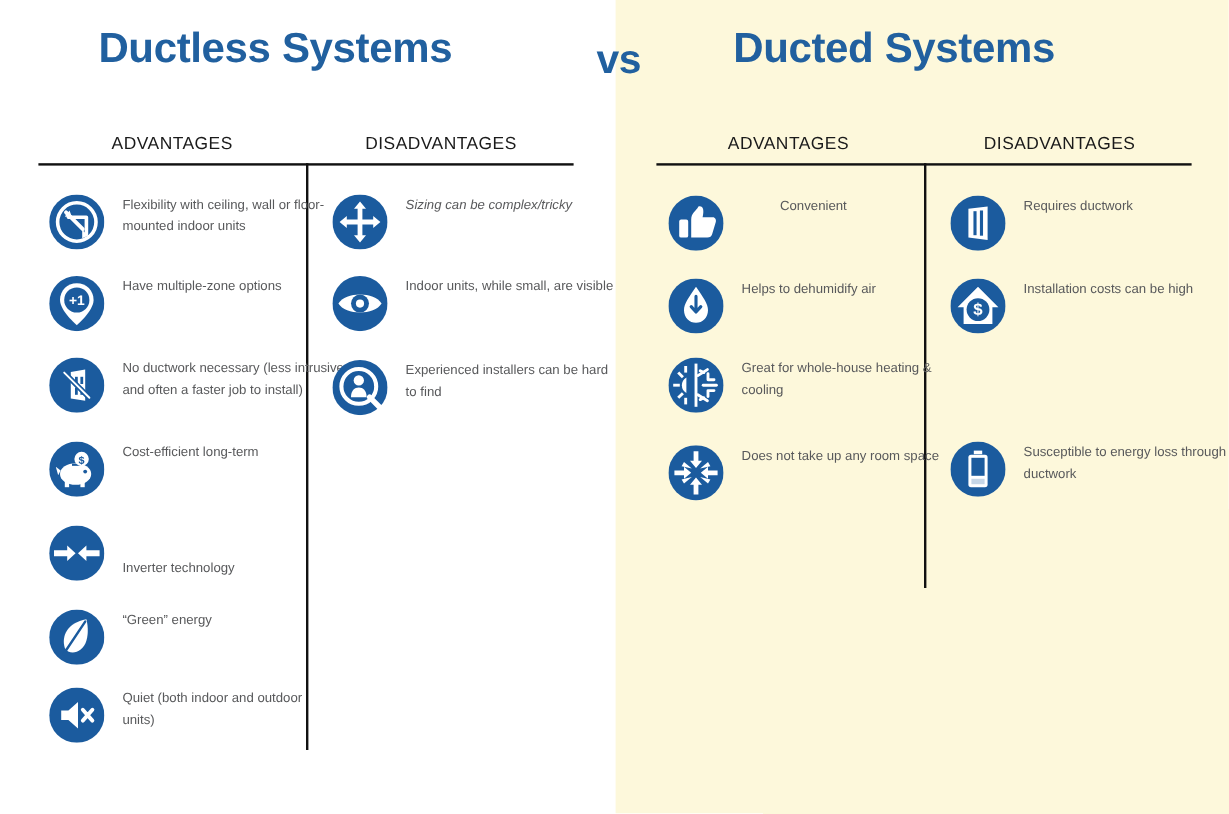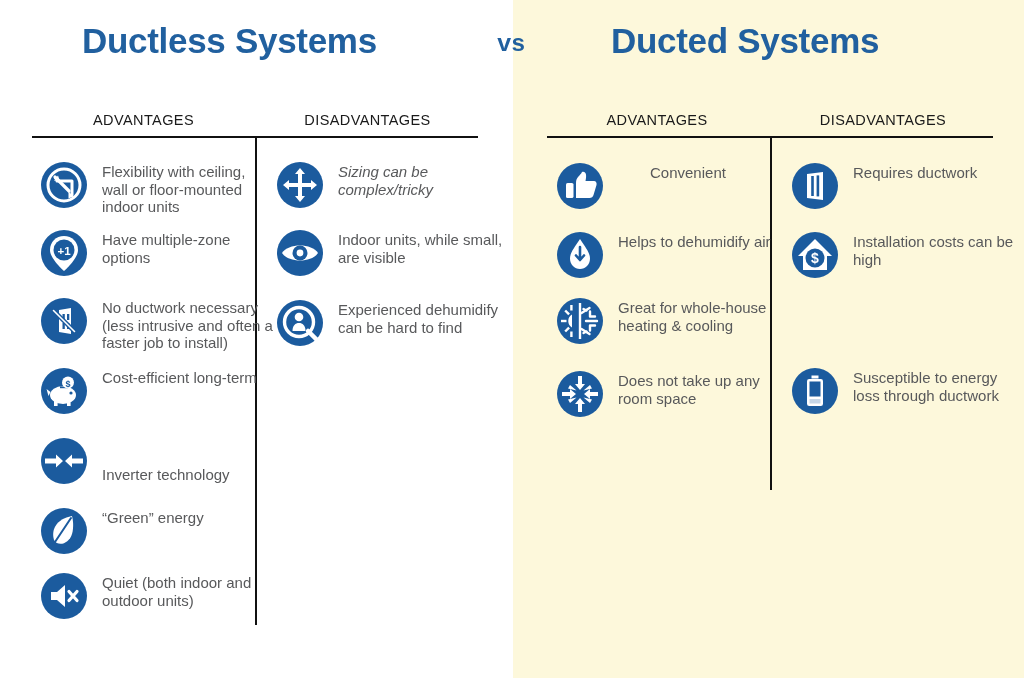--- a/index.html
+++ b/index.html
@@ -34,7 +34,7 @@
     white-space: nowrap;
   }
   #title-left  { left: 82px; }
-  #title-vs    { left: 497px; font-size: 24px; top: 31px; font-family: Liberation Mono, monospace; }
+  #title-vs    { left: 497px; font-size: 34px; top: 31px; }
   #title-right { left: 611px; }
 
   

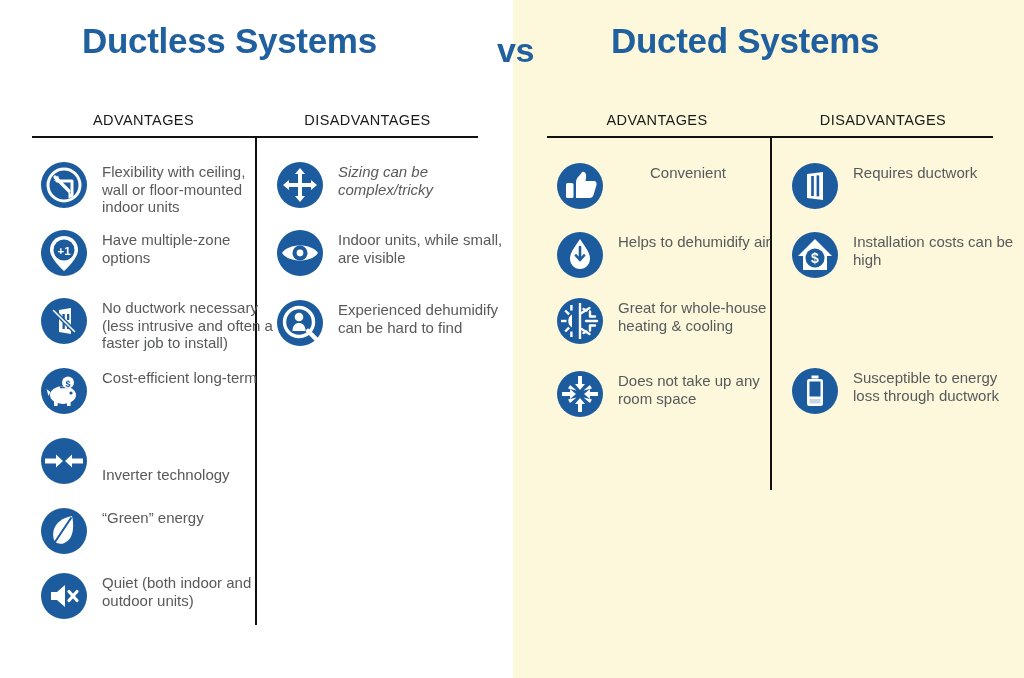--- a/index.html
+++ b/index.html
@@ -79,7 +79,7 @@
   .icon-wrap svg { display: block; width: 46px; height: 46px; }
   .item-text {
     color: #58595b;
-    font-size: 15px;
+    font-size: 11px;
     line-height: 17.6px;
     padding-left: 15px;
     padding-top: 1px;

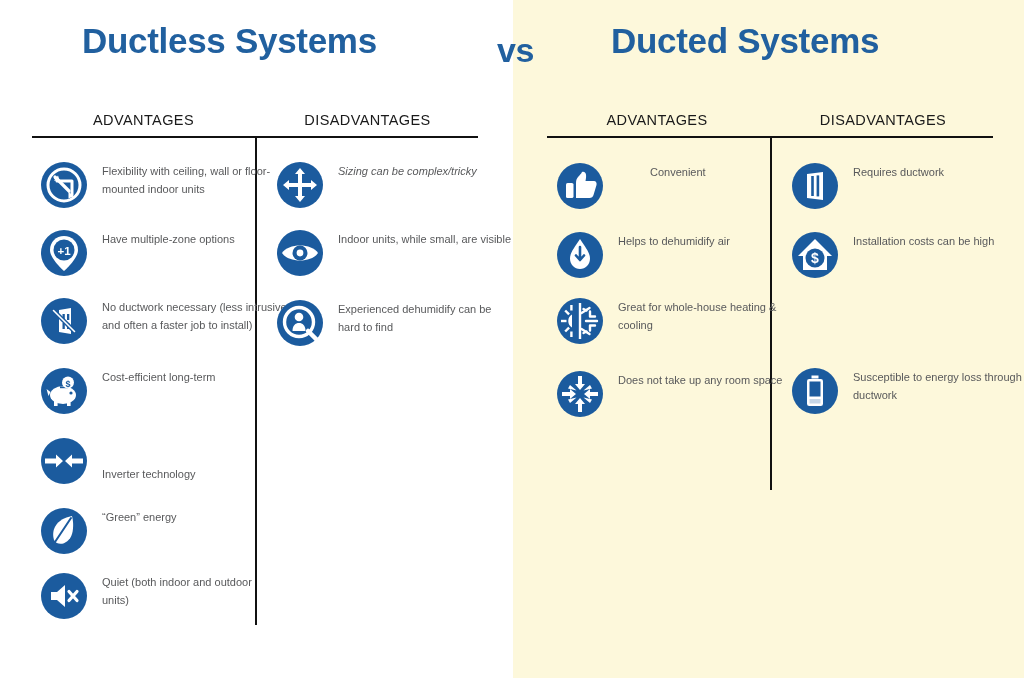--- a/index.html
+++ b/index.html
@@ -230,7 +230,7 @@
           <path d="M15.5 31 C15.5 25.5 18.5 23 22 23 C25.5 23 28.5 25.5 28.5 31 Z" fill="#fff"></path>
         </svg>
       </span>
-      <span class="item-text wide">Experienced dehumidify can be hard to find</span>
+      <span class="item-text wide">Experienced installers can be hard to find</span>
     </div>
   </div>
 

